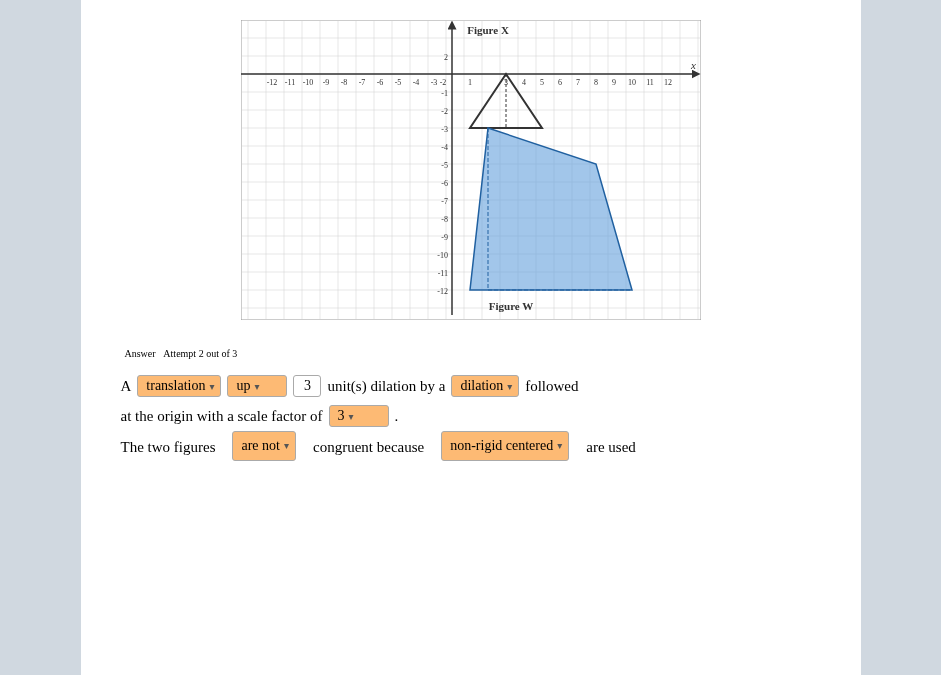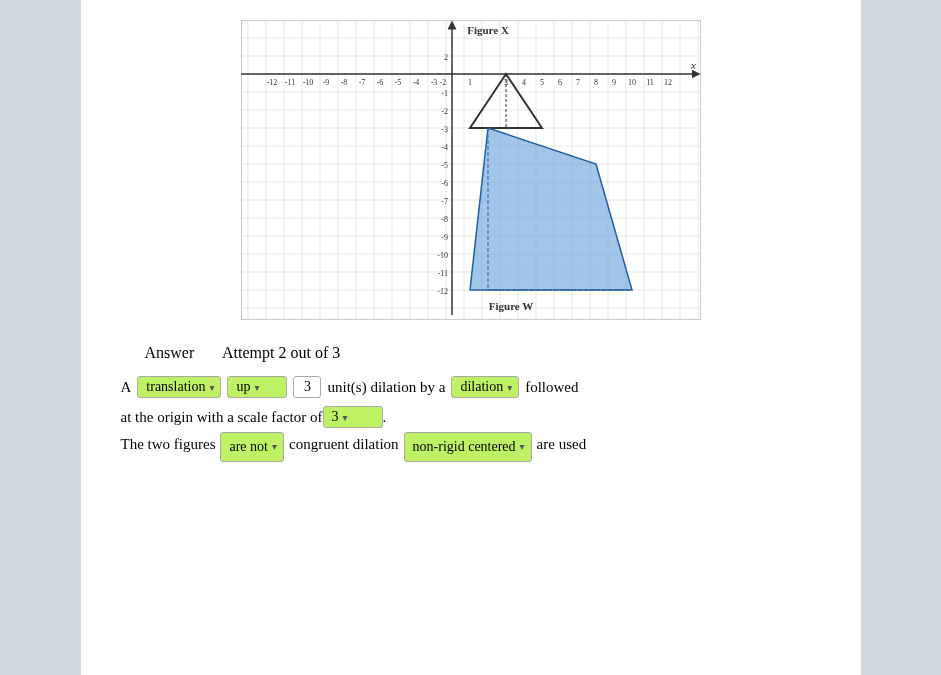--- a/index.html
+++ b/index.html
@@ -45,8 +45,8 @@
     }
     .answer-label span {
       font-weight: normal;
-      font-size: 16px;
-      margin-left: 24px;
+      font-size: 10px;
+      margin-left: 4px;
     }
     .answer-row {
       display: flex;

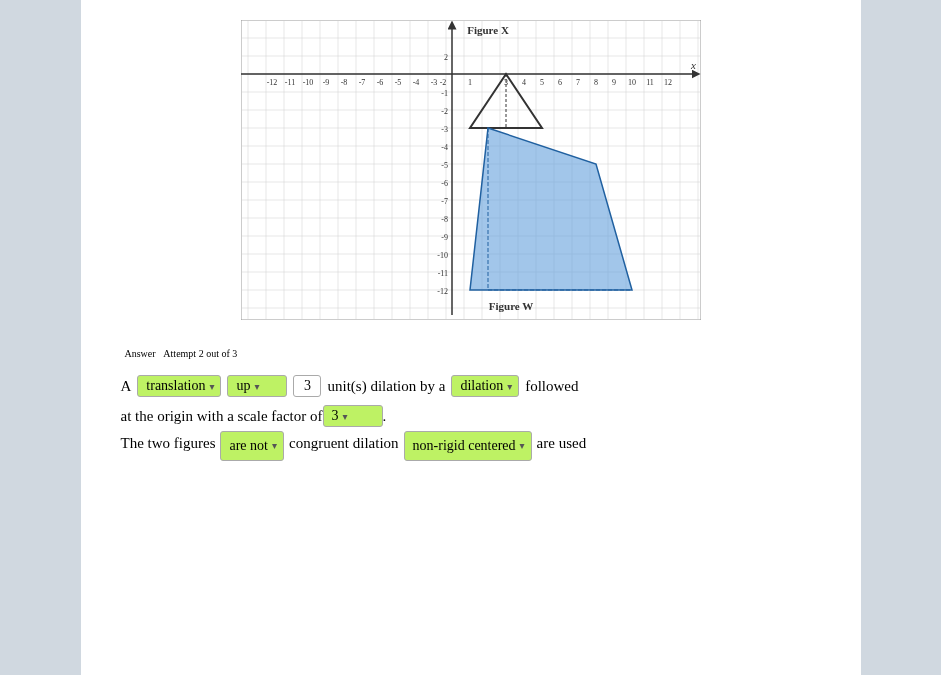--- a/index.html
+++ b/index.html
@@ -69,7 +69,7 @@
       border-radius: 3px;
       padding: 2px 6px 2px 8px;
       font-size: 14px;
-      background: #bef264;
+      background: #fdba74;
       cursor: pointer;
       min-width: 60px;
     }

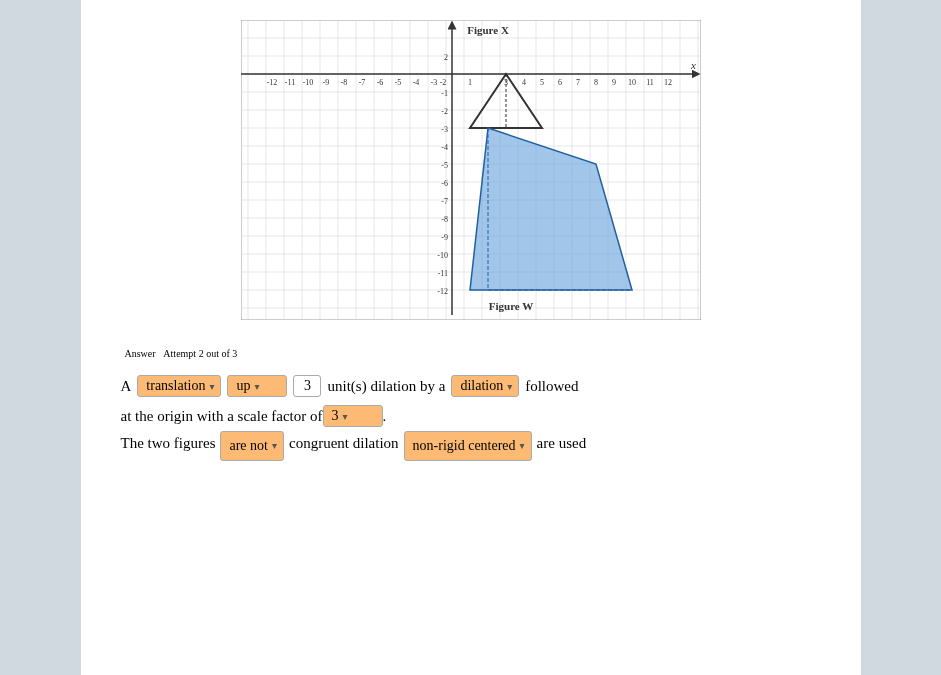--- a/index.html
+++ b/index.html
@@ -60,6 +60,7 @@
       display: flex;
       align-items: center;
       flex-wrap: wrap;
+      gap: 6px;
       font-size: 15px;
     }
     .dropdown {

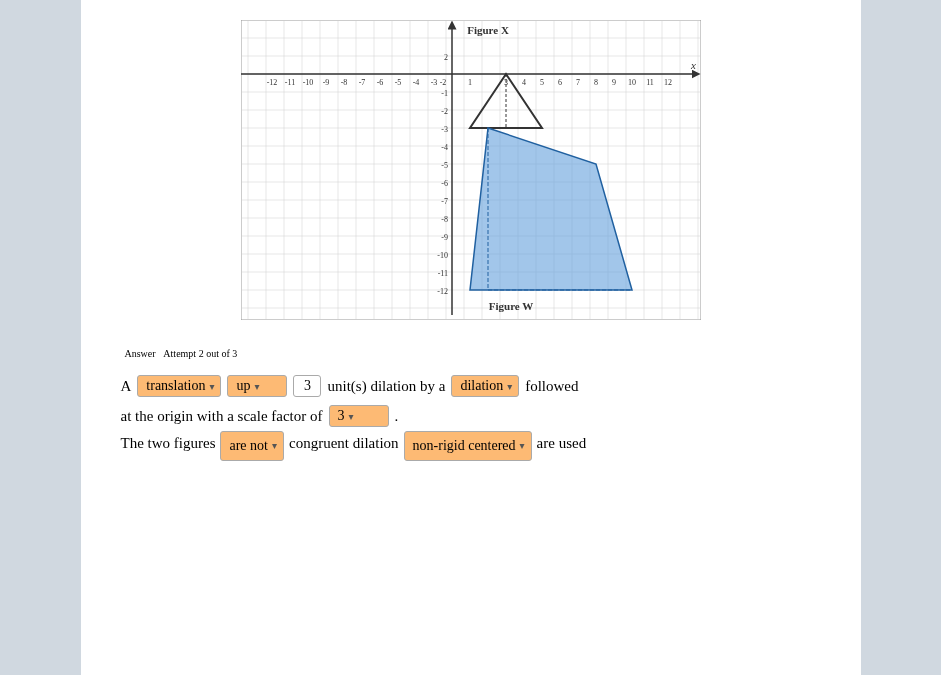--- a/index.html
+++ b/index.html
@@ -96,9 +96,9 @@
     }
     .congruent-row {
       display: flex;
-      align-items: flex-start;
+      align-items: flex-end;
       flex-wrap: wrap;
-      gap: 5px;
+      gap: 17px;
       margin-bottom: 2px;
     }
   </style>

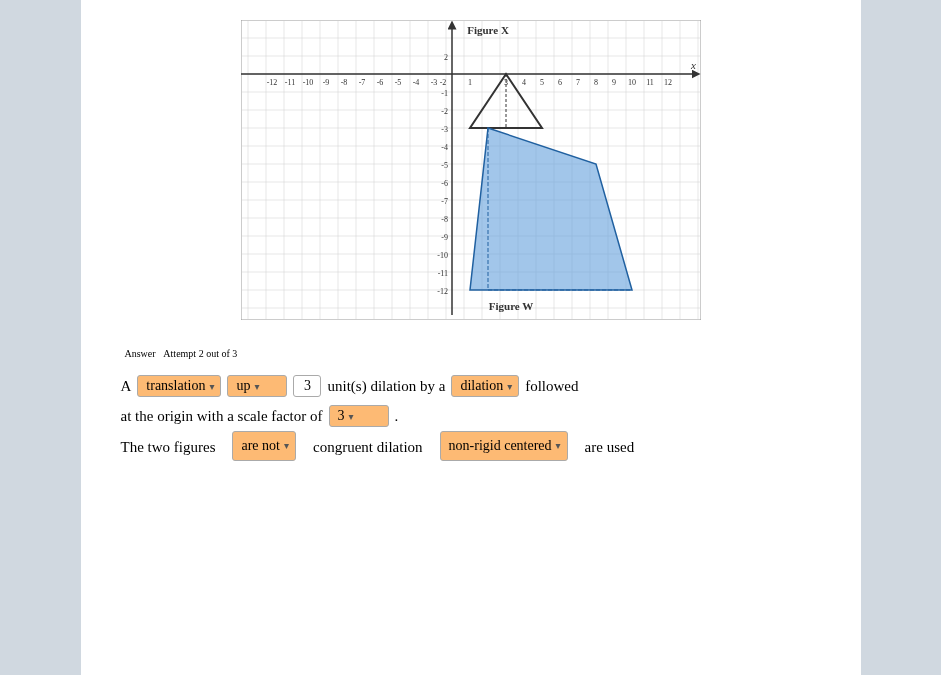--- a/index.html
+++ b/index.html
@@ -287,7 +287,7 @@
           <span>are not</span>
           <span class="chevron">▾</span>
         </div>
-        <span>congruent dilation</span>
+        <span>congruent because</span>
         <div class="dropdown">
           <span>non-rigid centered</span>
           <span class="chevron">▾</span>

